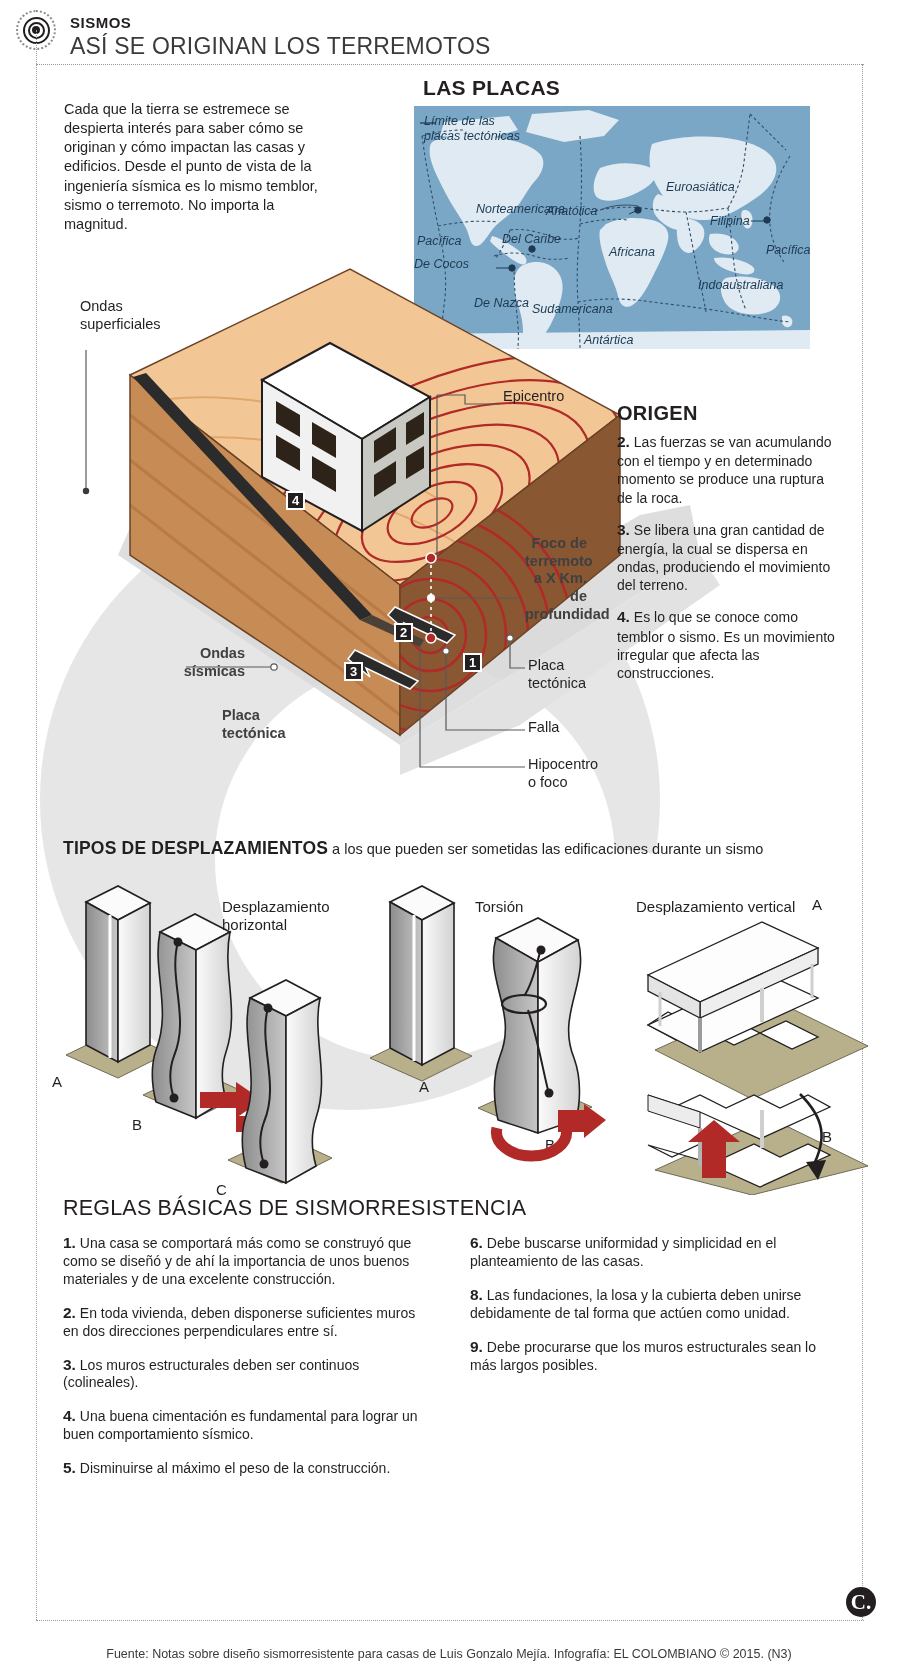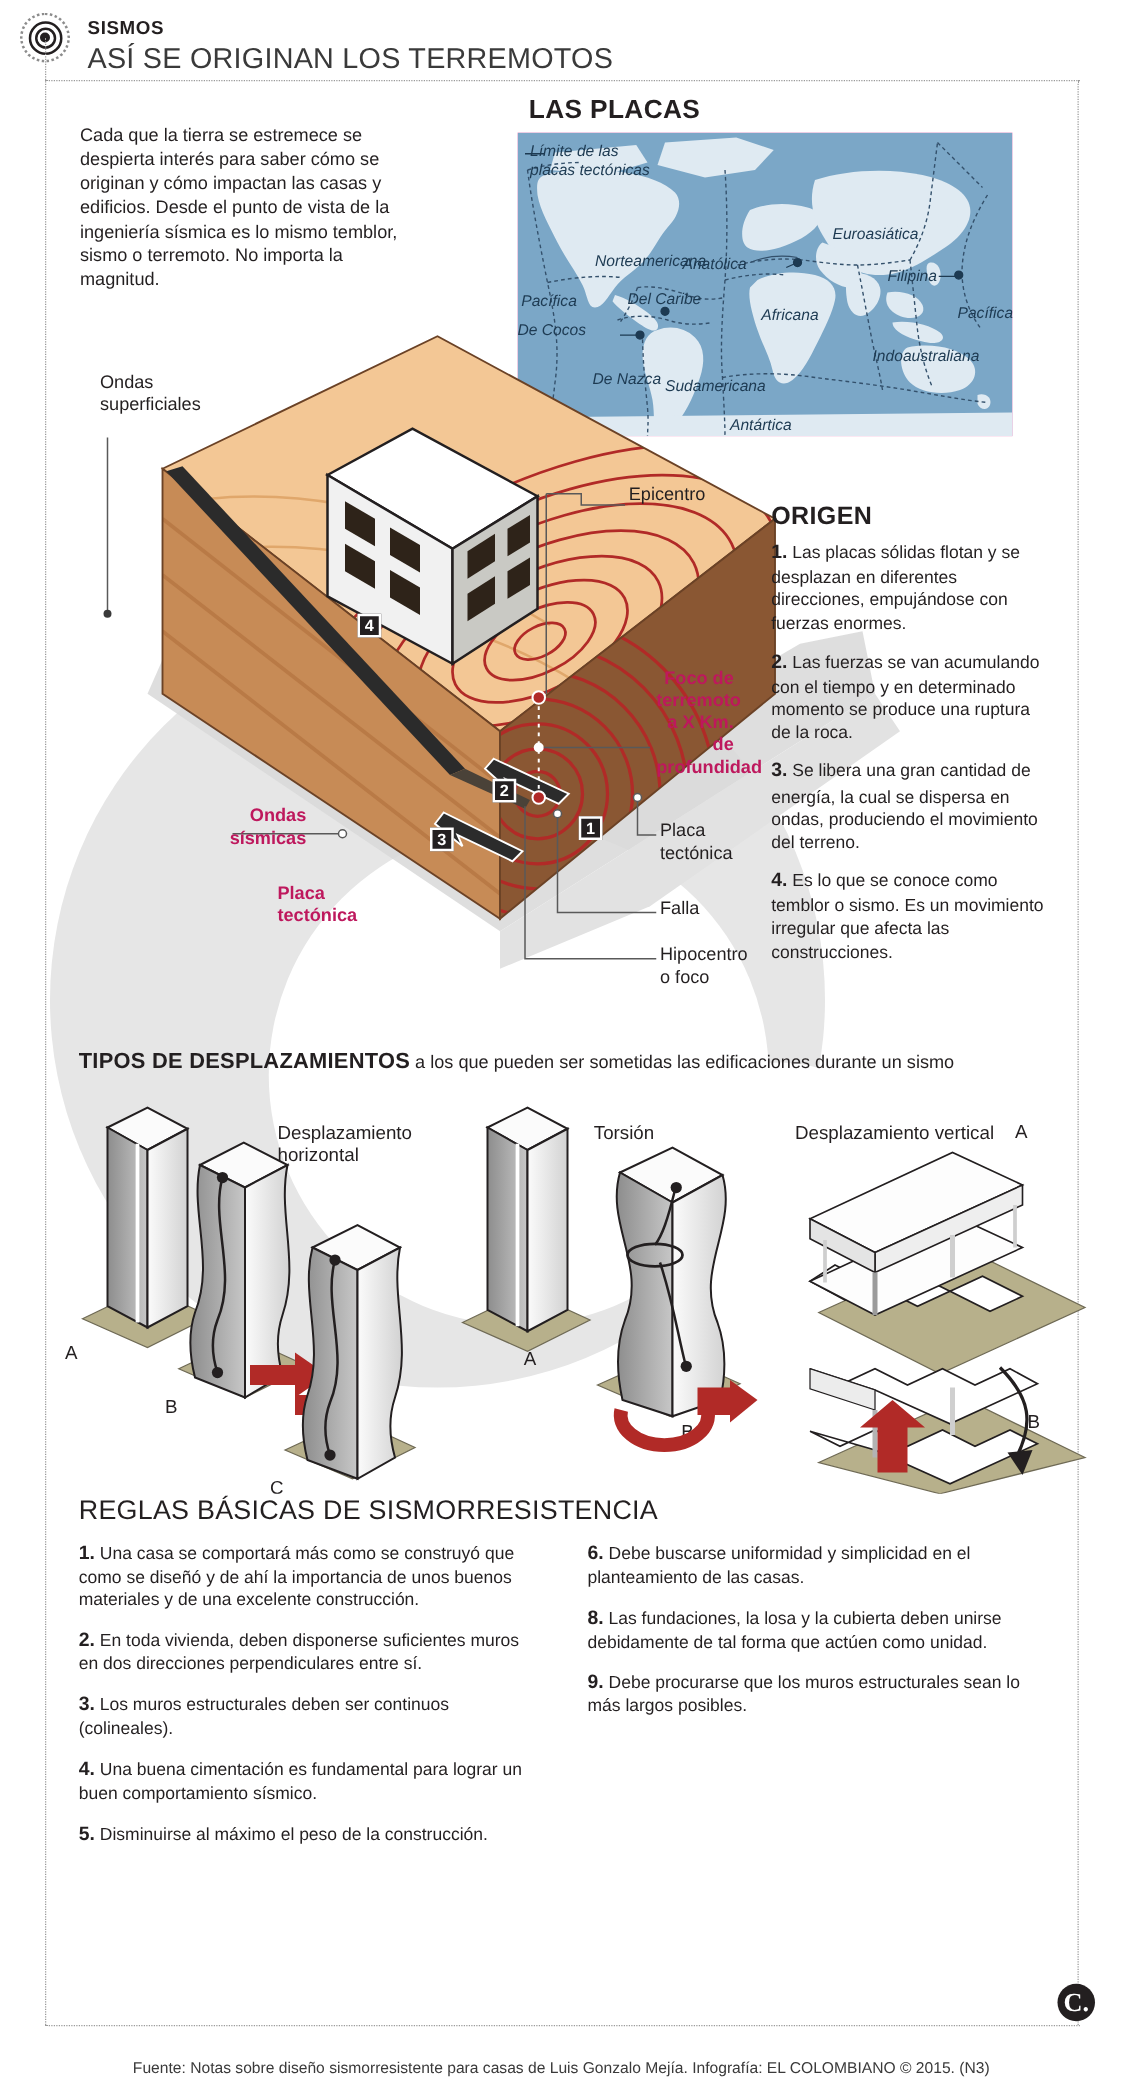--- a/index.html
+++ b/index.html
@@ -41,7 +41,7 @@
 
   
   .map-title { position:absolute; left:423px; top:76px; font-size:21px; font-weight:bold; letter-spacing:.3px; }
-  .map-box { position:absolute; left:414px; top:106px; width:396px; height:243px; background:#f9a8d4; overflow:hidden; }
+  .map-box { position:absolute; left:414px; top:106px; width:396px; height:243px; background:#5eead4; overflow:hidden; }
   .map-svg { position:absolute; left:0; top:0; }
   .map-lbl { position:absolute; font-style:italic; font-size:12.5px; color:#1d3a52; white-space:nowrap;text-align:center; }
   .map-legend { position:absolute; left:10px; top:8px; font-style:italic; font-size:12.5px; color:#1d3a52; line-height:1.2;}

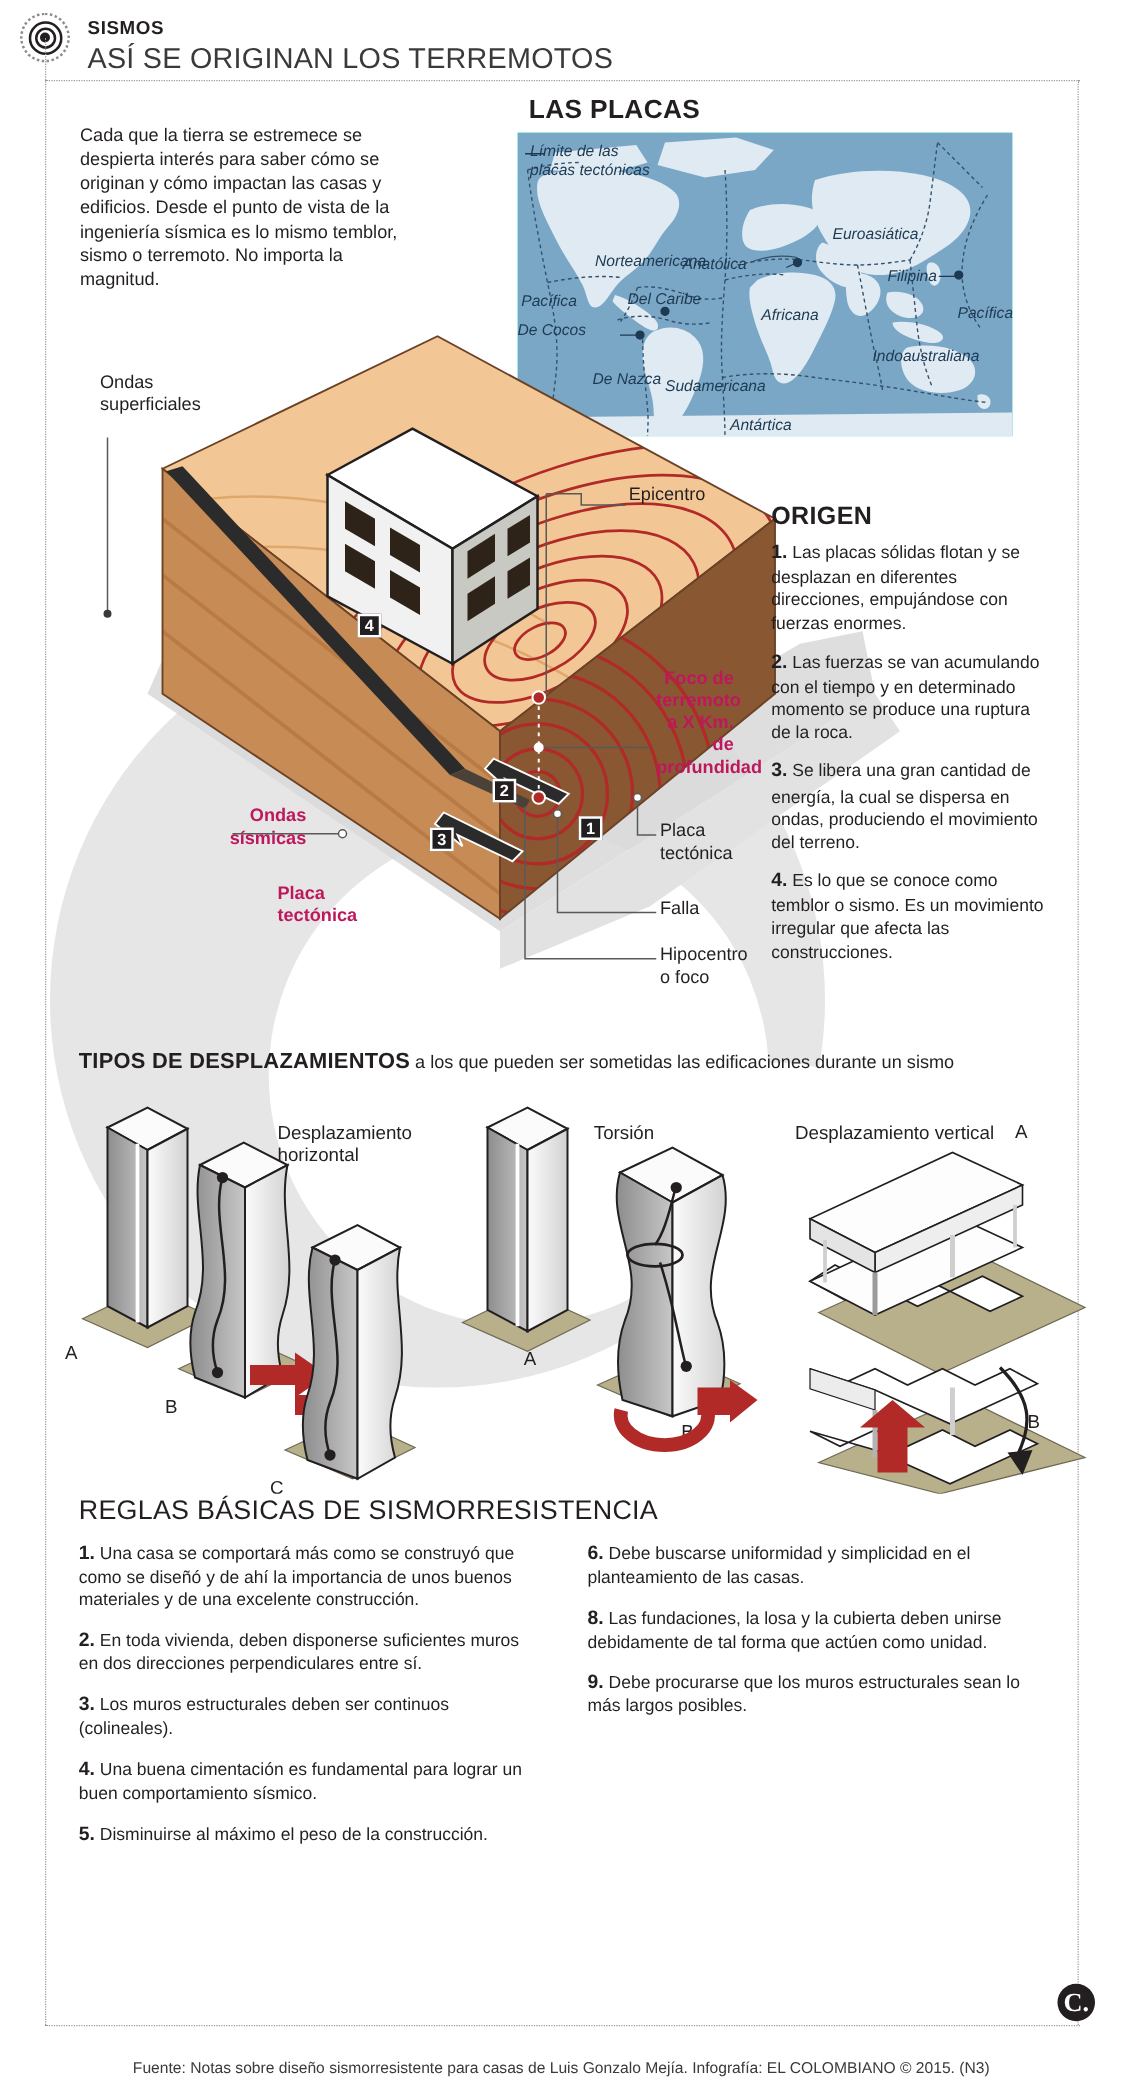--- a/index.html
+++ b/index.html
@@ -392,7 +392,6 @@
 
   <div class="origen-h">ORIGEN</div>
   <div class="origen-list">
-    <p><b>1.</b><span> Las placas sólidas flotan y se desplazan en diferentes direcciones, empujándose con fuerzas enormes.</span></p>
     <p><b>2.</b><span> Las fuerzas se van acumulando con el tiempo y en determinado momento se produce una ruptura de la roca.</span></p>
     <p><b>3.</b><span> Se libera una gran cantidad de energía, la cual se dispersa en ondas, produciendo el movimiento del terreno.</span></p>
     <p><b>4.</b><span> Es lo que se conoce como temblor o sismo. Es un movimiento irregular que afecta las construcciones.</span></p>

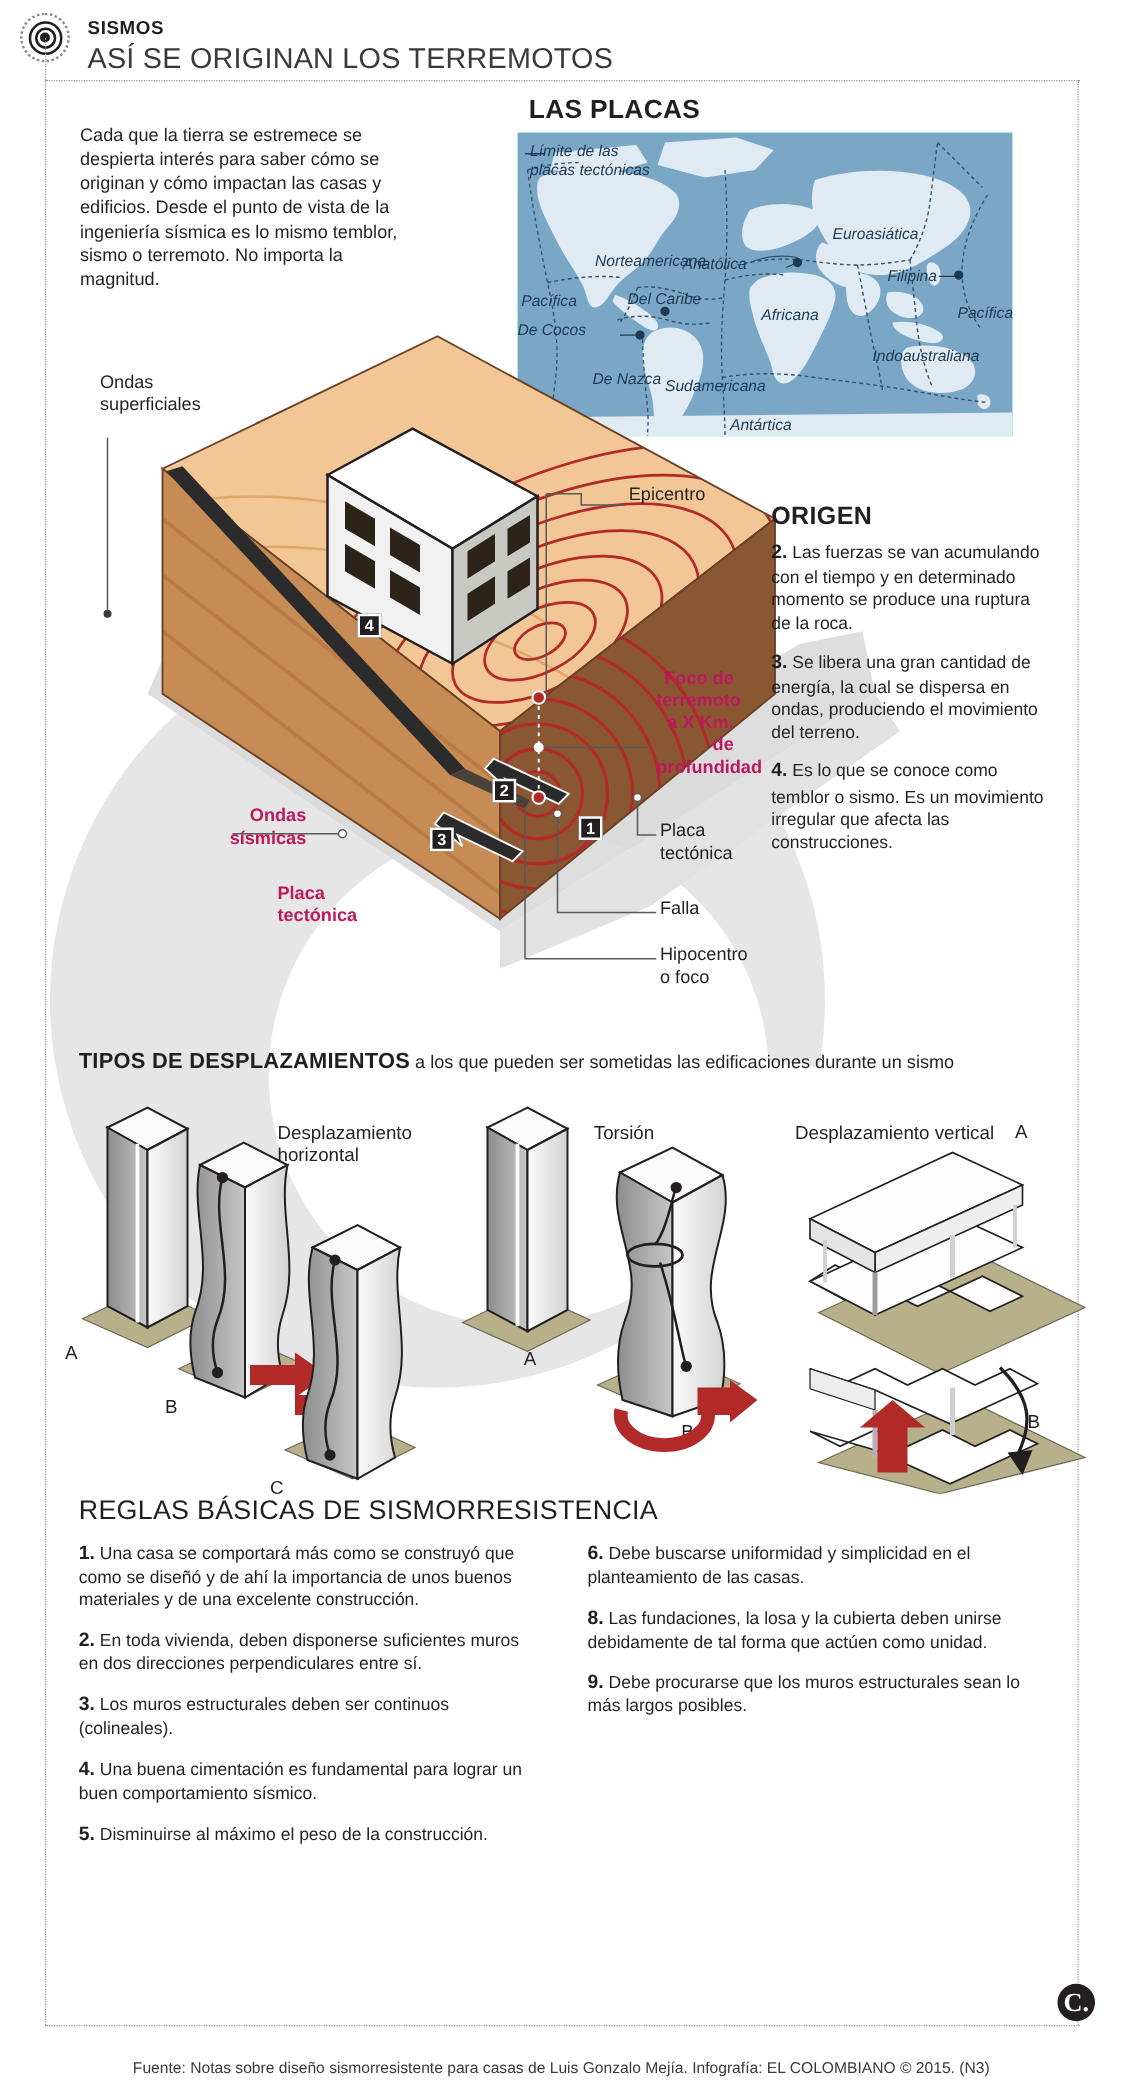--- a/index.html
+++ b/index.html
@@ -49,7 +49,7 @@
   
   .blockwrap { position:absolute; left:0; top:255px; width:898px; height:590px; }
   .blk-lbl { position:absolute; font-size:14.5px; line-height:1.22; color:#231f20; }
-  .blk-lbl-w { position:absolute; font-size:14.5px; line-height:1.22; color:#be185d; font-weight:bold; }
+  .blk-lbl-w { position:absolute; font-size:14.5px; line-height:1.22; color:#404040; font-weight:bold; }
   .numbox { position:absolute; background:#231f20; color:#fff; font-size:13px; font-weight:bold;
             width:19px;height:19px; display:flex;align-items:center;justify-content:center;
             border:2px solid #fff; }

